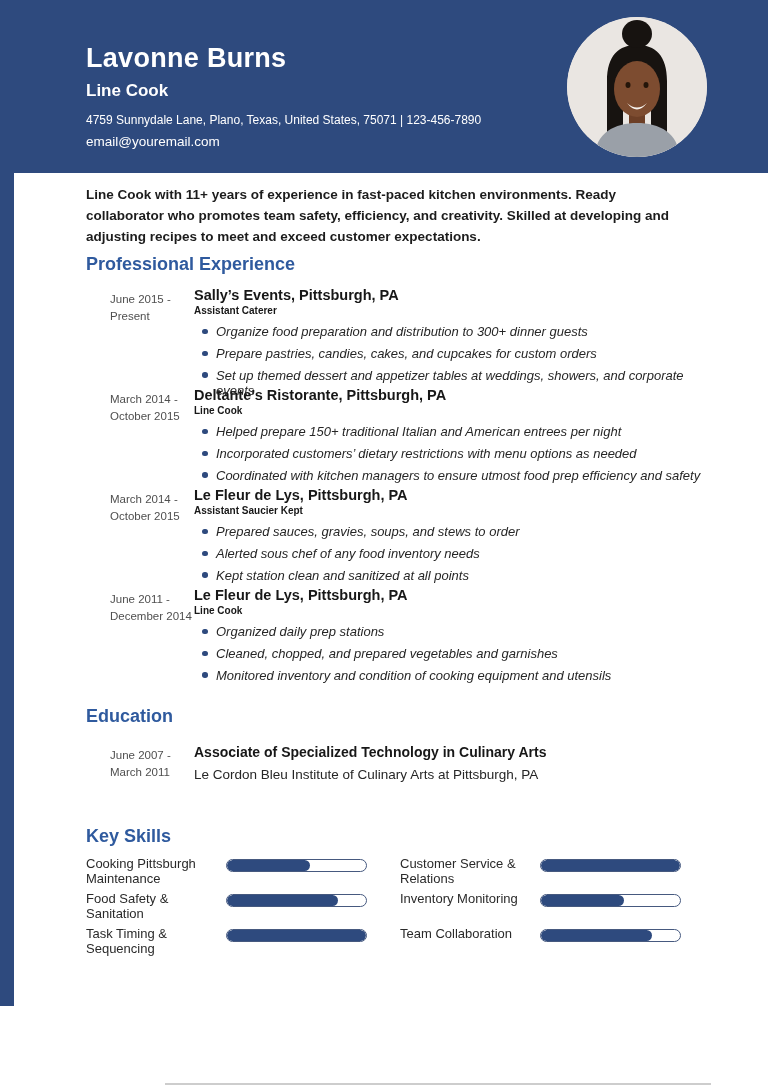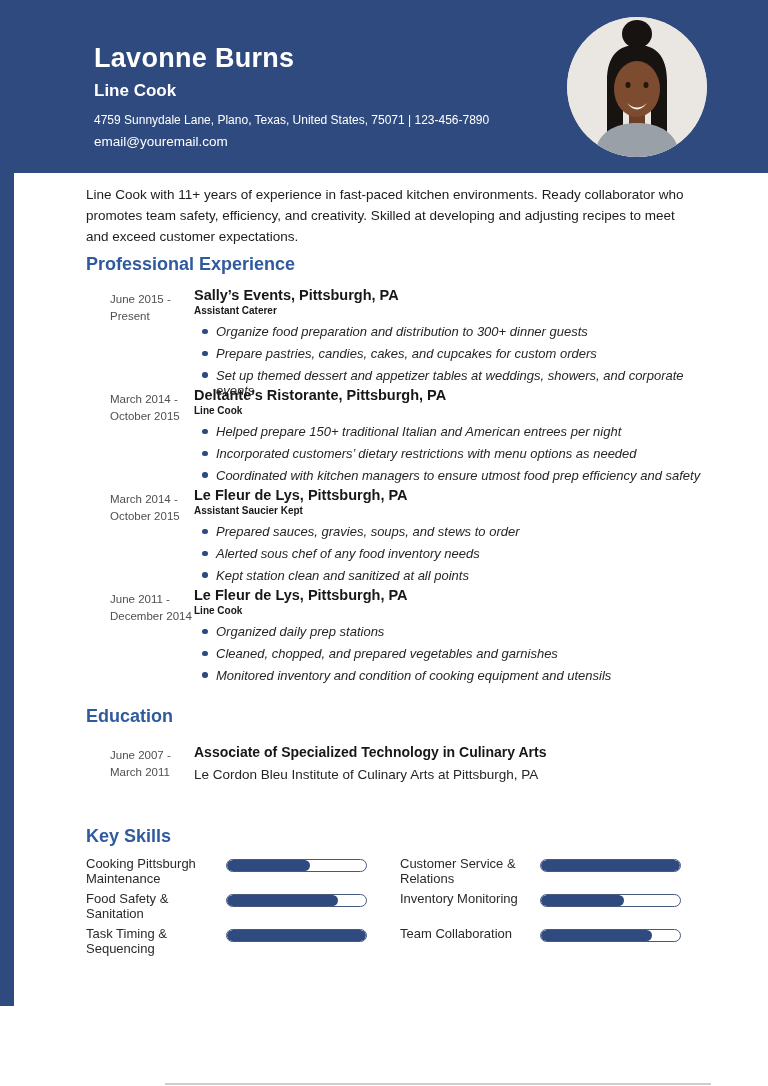--- a/index.html
+++ b/index.html
@@ -22,7 +22,7 @@
 
   
   .header{position:absolute;left:0;top:0;width:768px;height:173px;background:var(--header-bg);color:var(--header-text);}
-  .header-inner{padding:44px 12px 0 86px;margin-left:8px;}
+  .header-inner{padding:44px 12px 0 86px;}
   .name{font-size:27px;font-weight:bold;line-height:1.05;letter-spacing:.3px;}
   .job-title{font-size:17px;font-weight:bold;margin-top:9px;}
   .contact-line{font-size:12px;margin-top:12px;}

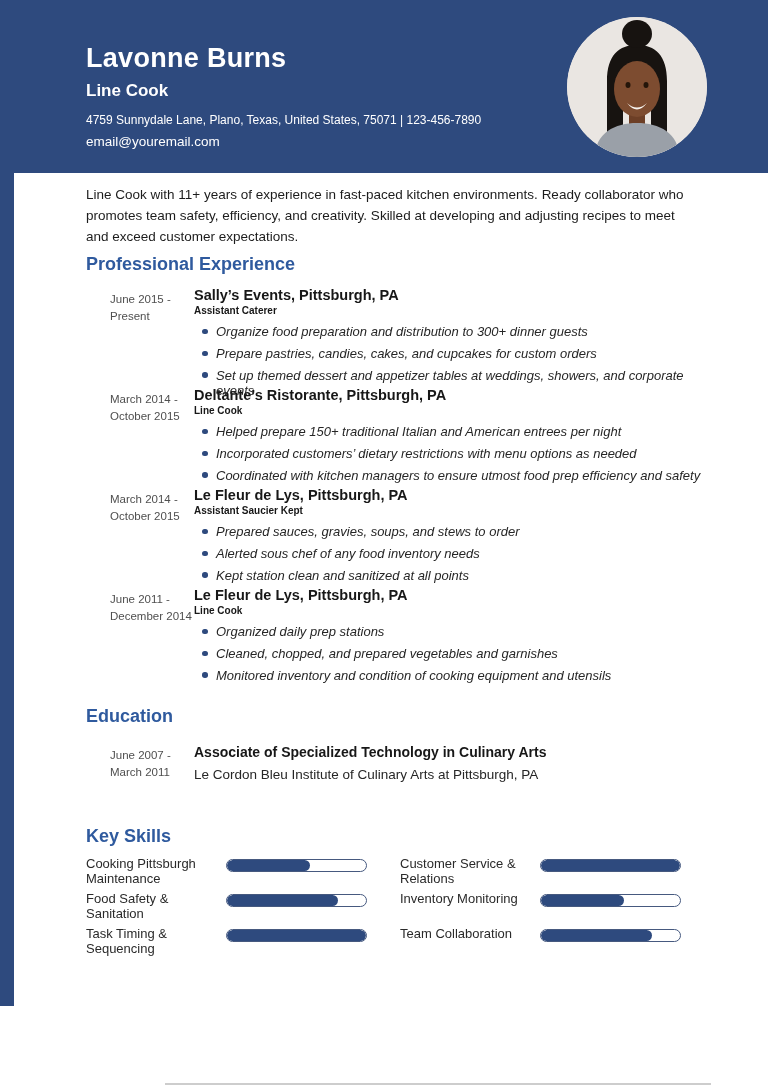--- a/index.html
+++ b/index.html
@@ -30,7 +30,7 @@
   .photo{position:absolute;top:17px;right:61px;width:140px;height:140px;border-radius:50%;overflow:hidden;background:#eae6e2;}
 
   
-  .summary{position:absolute;left:86px;top:185px;width:610px;font-size:13.5px;font-weight:normal;line-height:1.55;color:#1c1c1c;}
+  .summary{position:absolute;left:86px;top:185px;width:610px;font-size:13.5px;font-weight:bold;line-height:1.55;color:#1c1c1c;}
 
   
   .section-heading{font-size:18px;font-weight:bold;color:var(--section-heading);}

